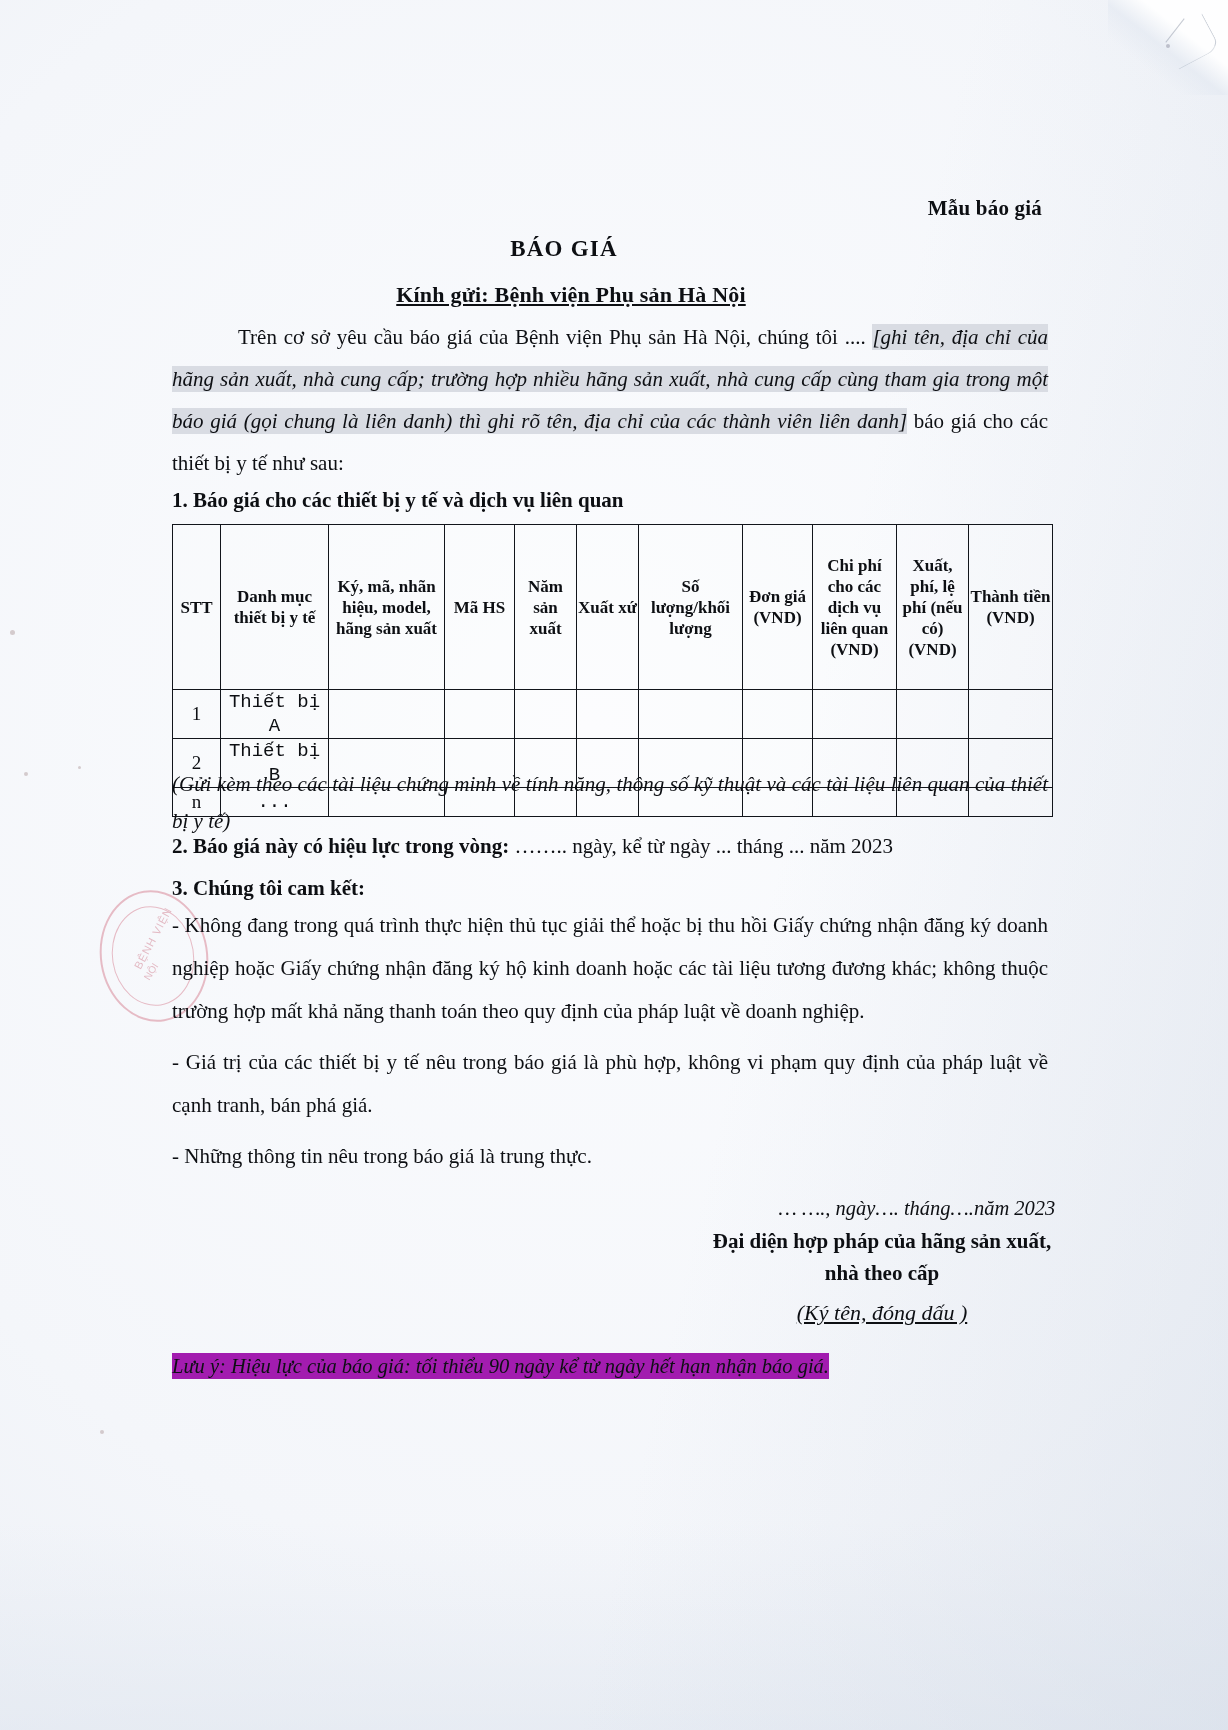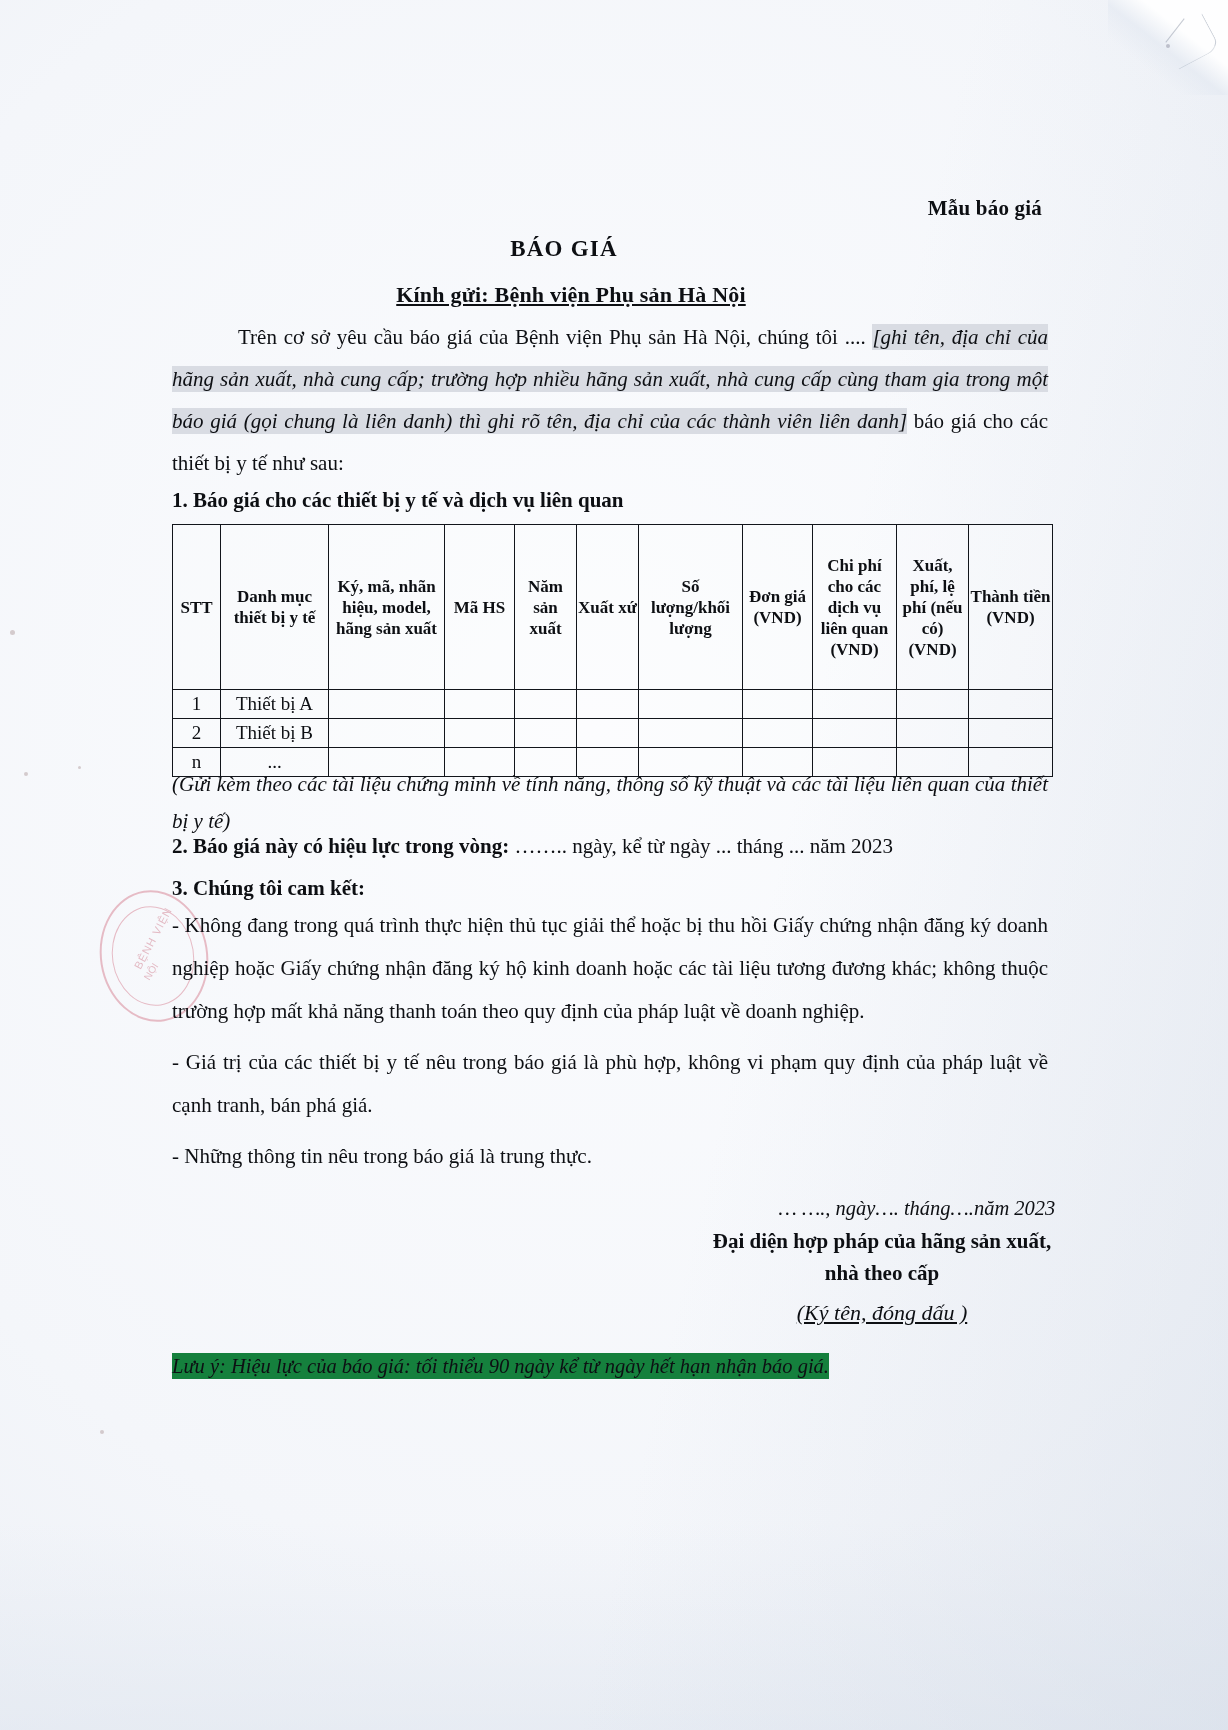--- a/index.html
+++ b/index.html
@@ -252,6 +252,7 @@
   td.c-name {
     text-align: left;
     padding-left: 7px;
+    font-family: Liberation Mono, monospace;
   }
 
   .tbl-note {

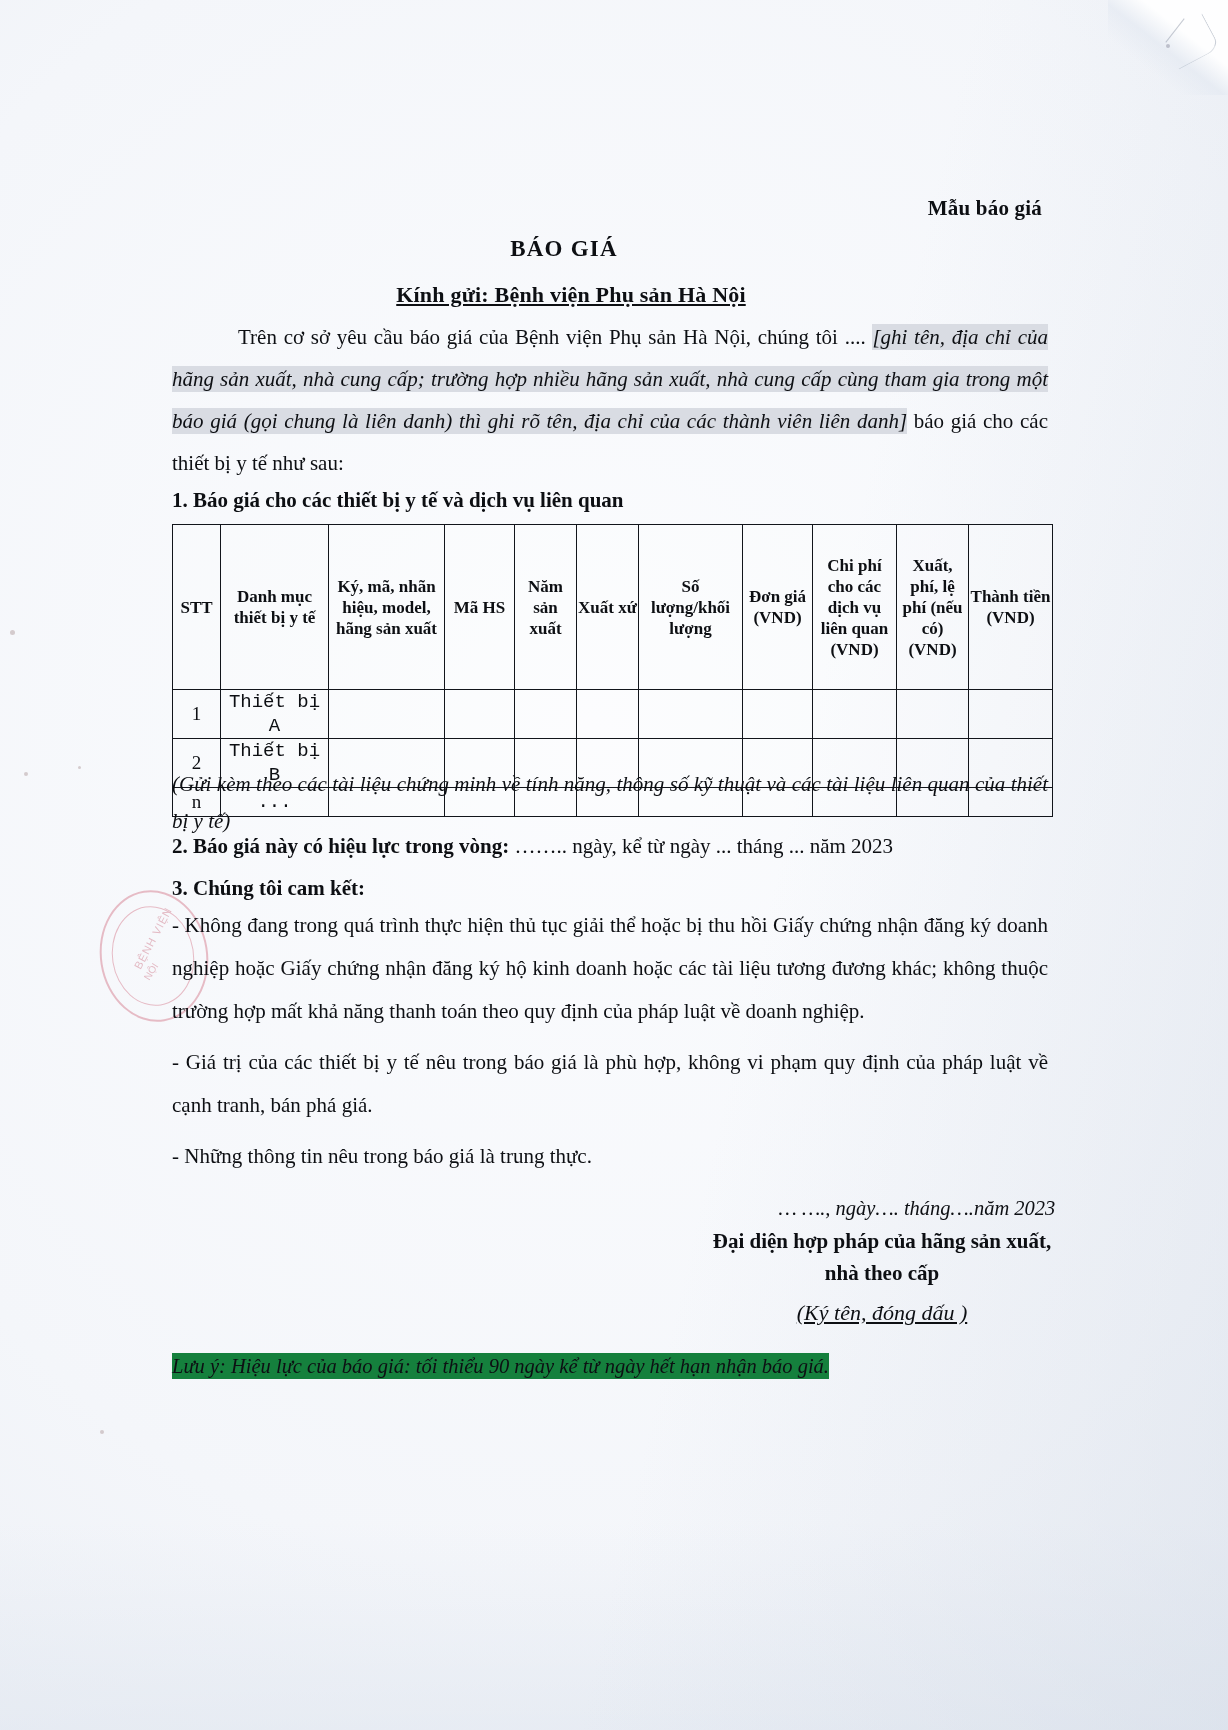--- a/index.html
+++ b/index.html
@@ -335,7 +335,7 @@
     line-height: 34px;
   }
   .footnote .hl2 {
-    background: #15803d;
+    background: #a21caf;
     padding: 2px 0;
     box-decoration-break: clone;
     -webkit-box-decoration-break: clone;

